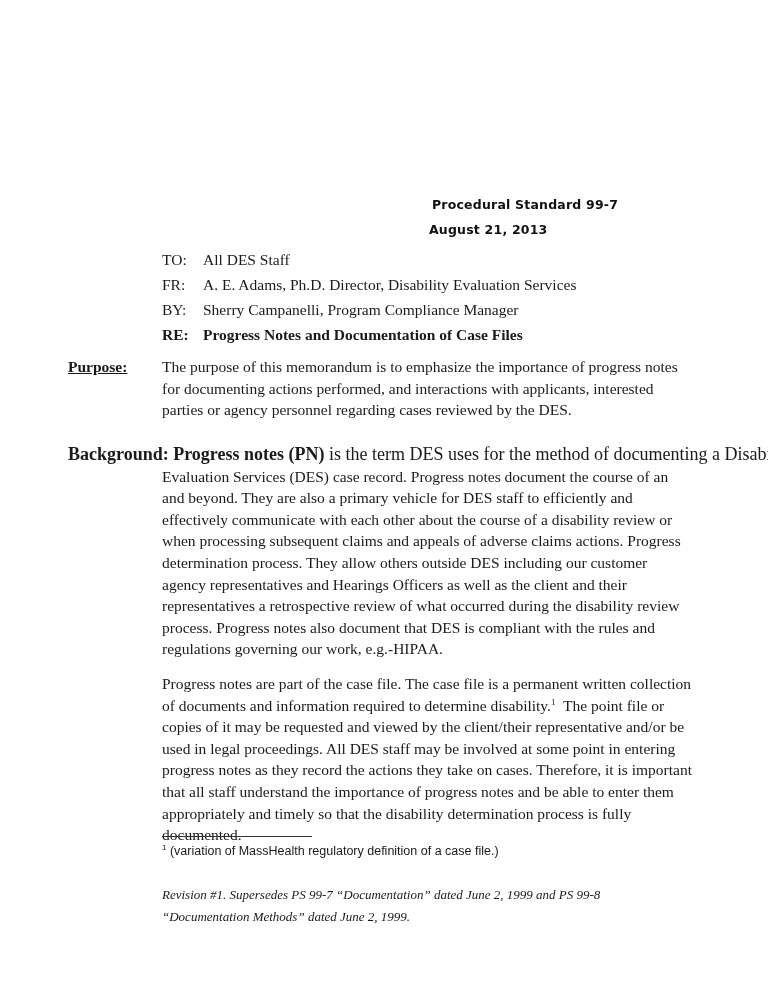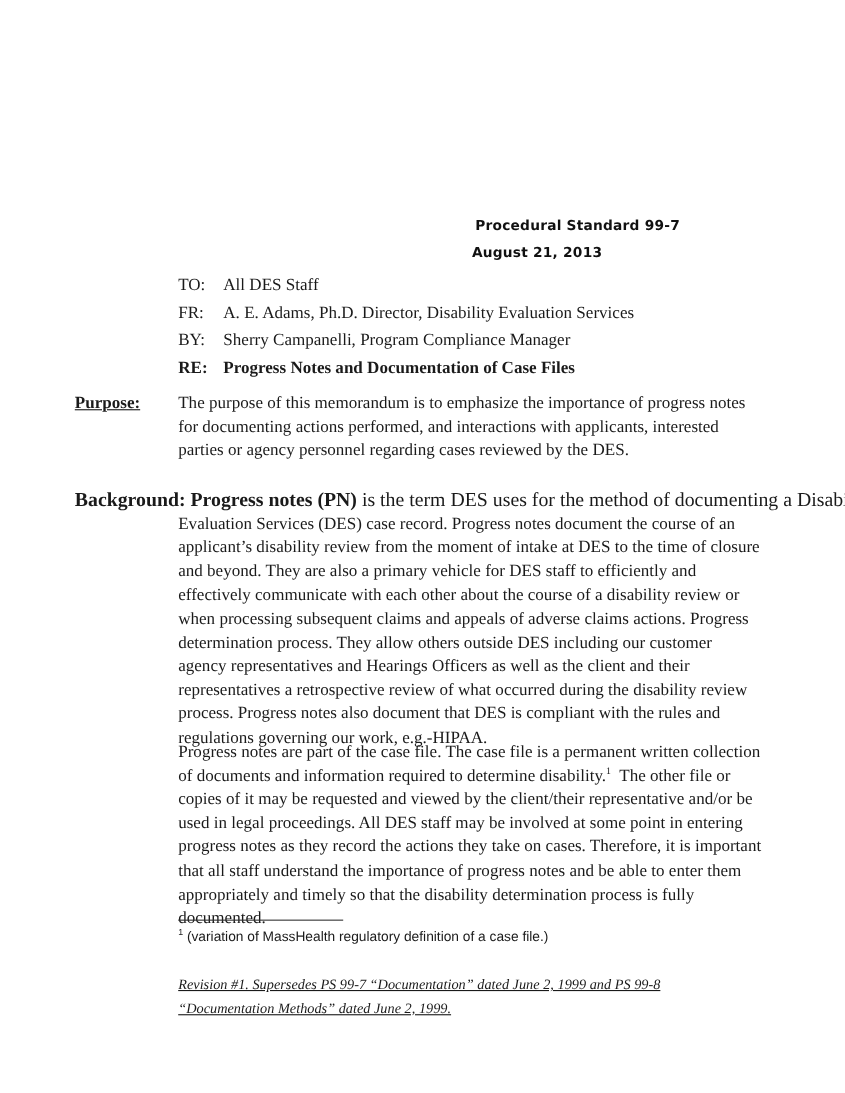--- a/index.html
+++ b/index.html
@@ -60,7 +60,6 @@
   </div>
   <div class="para" style="top:465.6px;">
     <span class="line">Evaluation Services (DES) case record.  Progress notes document the course of an</span>
-    <span class="line">applicant’s disability review from the moment of intake at DES to the time of closure</span>
     <span class="line">and beyond. They are also a primary vehicle for DES staff to efficiently and</span>
     <span class="line">effectively communicate with each other about the course of a disability review or</span>
     <span class="line">when processing subsequent claims and appeals of adverse claims actions. Progress</span>

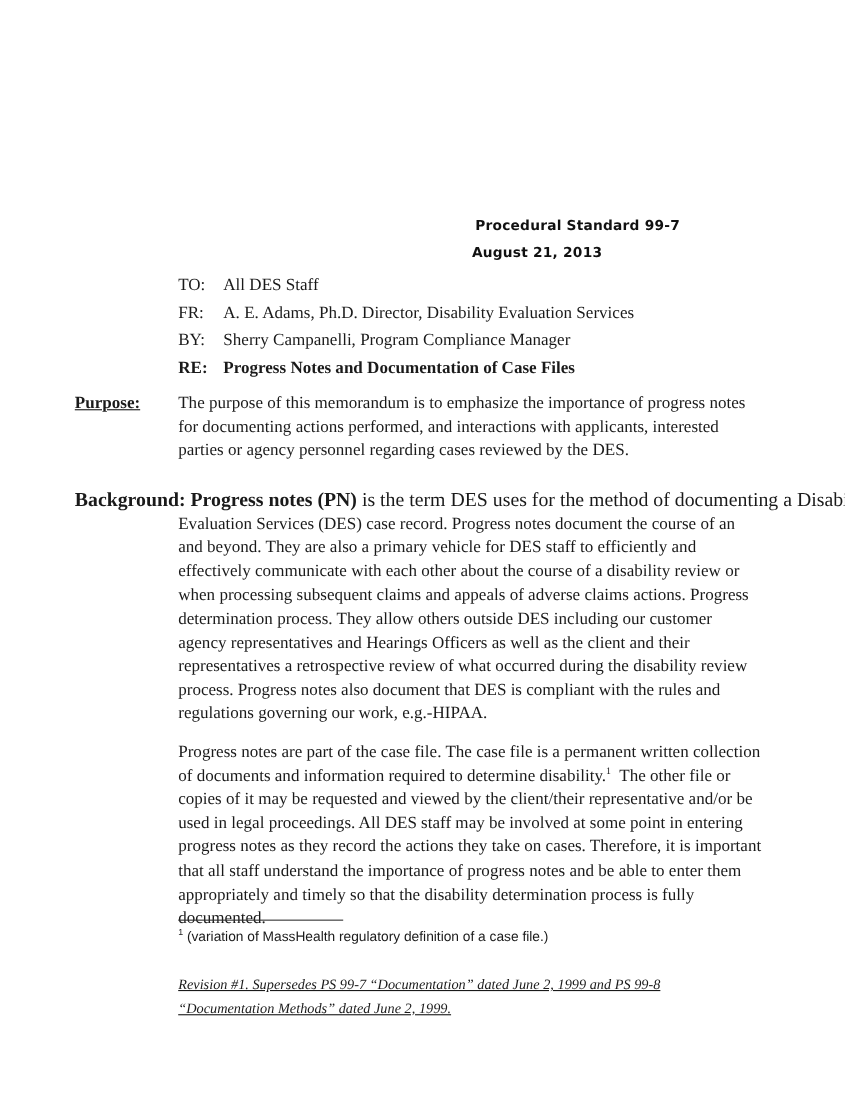--- a/index.html
+++ b/index.html
@@ -72,7 +72,7 @@
 
   <div class="para" style="top:673px;">
     <span class="line">Progress notes are part of the case file.  The case file is a permanent written collection</span>
-    <span class="line"><span>of documents and information required to determine disability.</span><sup class="fn">1</sup><span style="white-space:pre;">  The other file or</span></span>
+    <span class="line"><span>of documents and information required to determine disability.</span><sup class="fn">1</sup><span style="white-space:pre;">  The point file or</span></span>
     <span class="line">copies of it may be requested and viewed by the client/their representative and/or be</span>
     <span class="line">used in legal proceedings.  All DES staff may be involved at some point in entering</span>
     <span class="line">progress notes as they record the actions they take on cases.  Therefore, it is important</span>

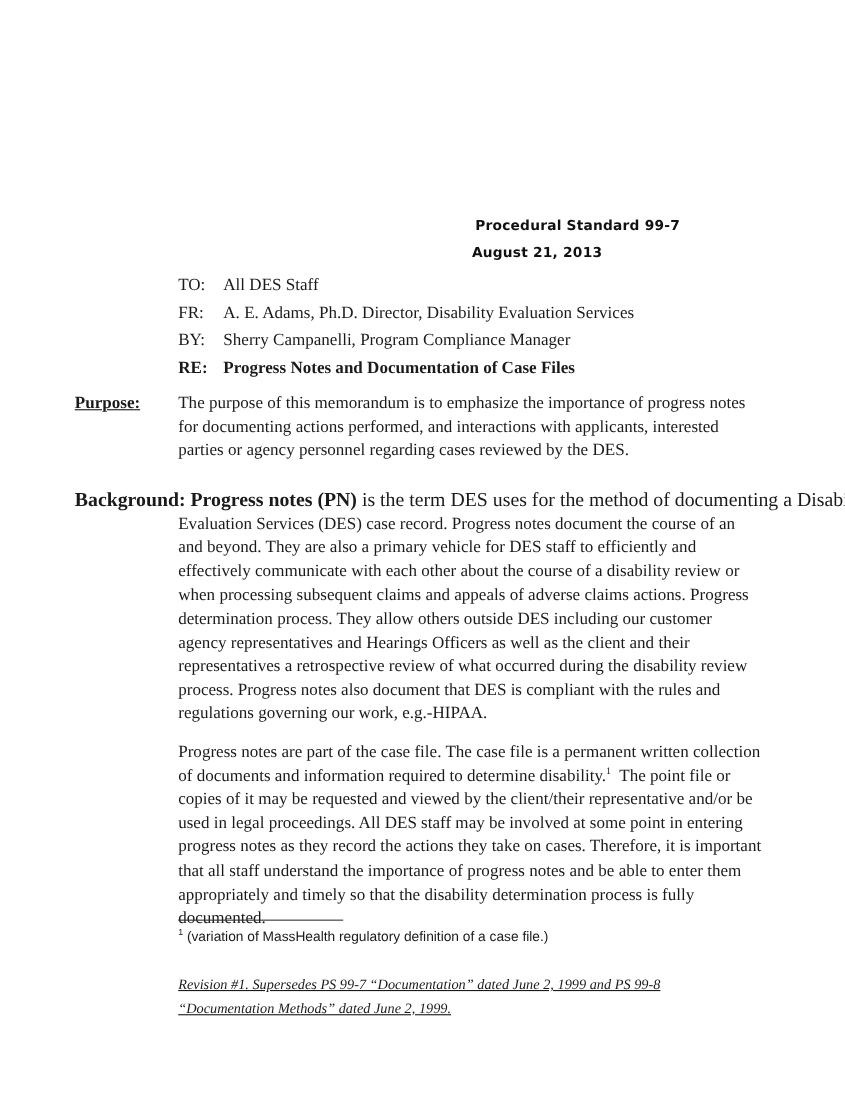--- a/index.html
+++ b/index.html
@@ -20,7 +20,7 @@
   .footnote { position: absolute; left: 162px; top: 844px; font-family: "Liberation Sans", sans-serif; font-size: 12.5px; white-space: nowrap; }
   .footnote sup { font-size: 8px; vertical-align: 5px; line-height: 0; }
   .revision { position: absolute; left: 162px; top: 884px; font-style: italic; font-size: 13px; line-height: 22px; }
-  .revision .line { display: block; white-space: nowrap; text-decoration: underline; }
+  .revision .line { display: block; white-space: nowrap; }
 </style>
 </head>
 <body>

